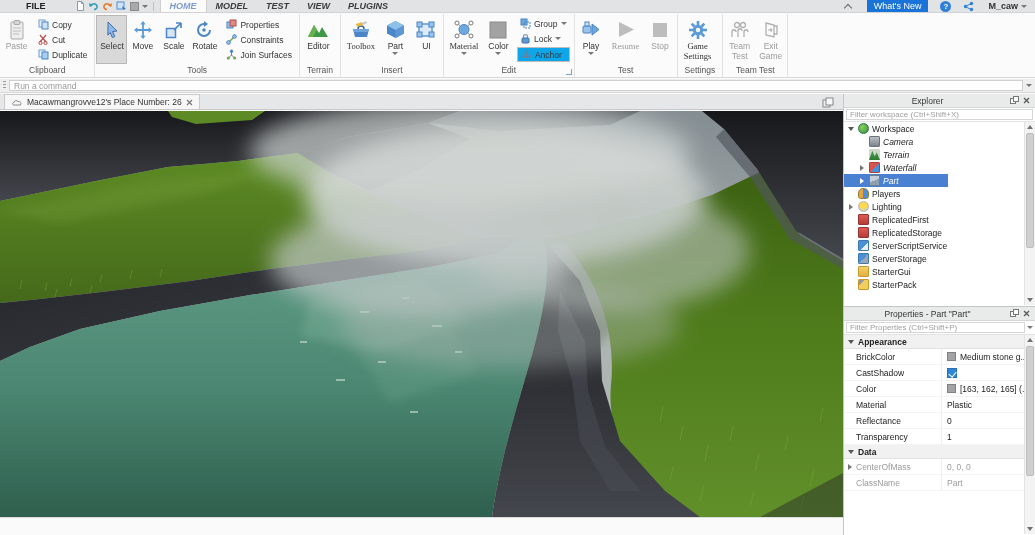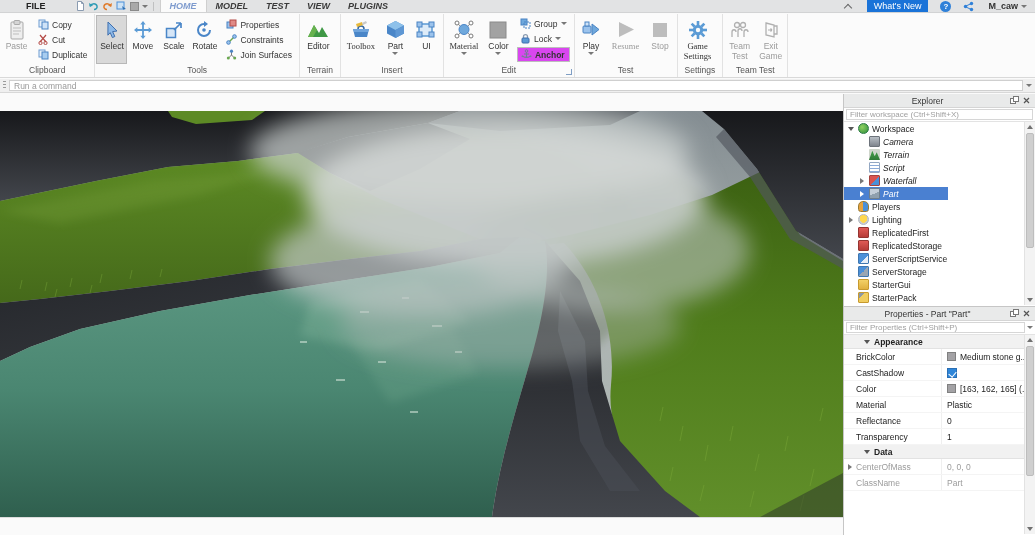--- a/index.html
+++ b/index.html
@@ -39,7 +39,7 @@
   .rbtn.disabled { color:#9b9b9b; }
   .smallcol { display:flex; flex-direction:column; justify-content:center; gap:2px; padding:0 3px; }
   .sbtn { display:flex; align-items:center; gap:3px; font-size:8.5px; color:#333; padding:1px 3px; white-space:nowrap; }
-  .sbtn.hl { background:#d946ef; border:1px solid #bdbdbd;font-weight:bold; }
+  .sbtn.hl { background:#0ea5e9; border:1px solid #bdbdbd; }
   .car { width:0; height:0; border-left:3px solid transparent; border-right:3px solid transparent;
          border-top:3px solid #777; display:inline-block; }
   .launcher { position:absolute; right:2px; bottom:2px; width:6px; height:6px;

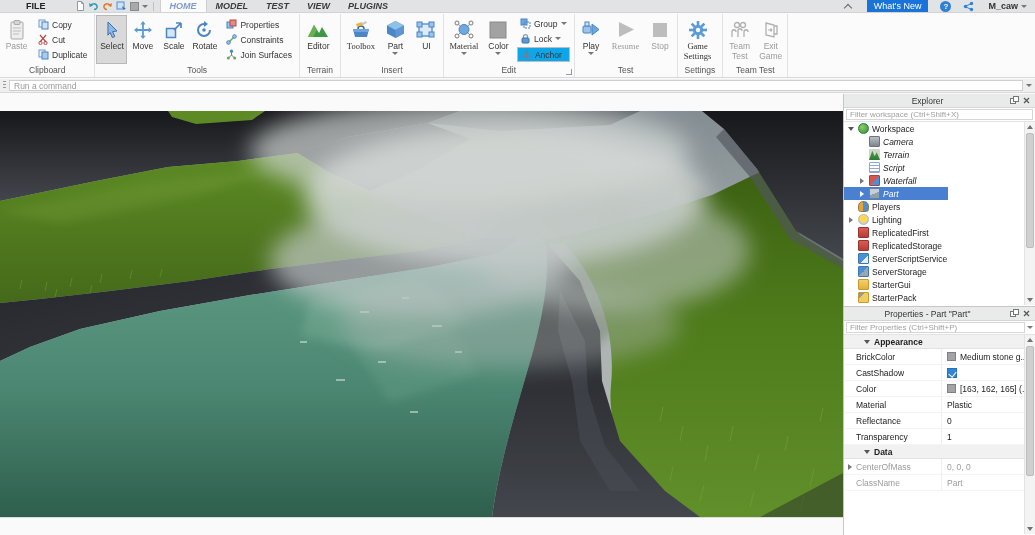--- a/index.html
+++ b/index.html
@@ -530,6 +530,27 @@
     <span class="car"></span>
   </div>
 
+  <div id="tabbar">
+    <div class="doctab">
+      <span class="ic">
+          <svg width="12" height="8">
+            <path d="M3,7 C1,7 1,4.5 3,4.5 C3,2.5 6,2 7,3.5 C9.5,3 10.5,5 9.5,7 Z" fill="none" stroke="#8a8a8a"></path>
+          </svg>
+        </span>
+      <span>Macawmangrovve12's Place Number: 26</span>
+      <span class="ic">
+          <svg width="7" height="7">
+            <path d="M1,1 L6,6 M6,1 L1,6" stroke="#777" stroke-width="1.2"></path>
+          </svg>
+        </span>
+    </div>
+    <span class="float-btn">
+        <svg width="12" height="11">
+          <rect x="1" y="3" width="7" height="7" fill="#eee" stroke="#888"></rect>
+          <rect x="4" y="1" width="7" height="7" fill="#f8f8f8" stroke="#888"></rect>
+        </svg>
+      </span>
+  </div>
 
   <div id="viewport">
     <svg viewBox="0 0 843 406" preserveAspectRatio="none">

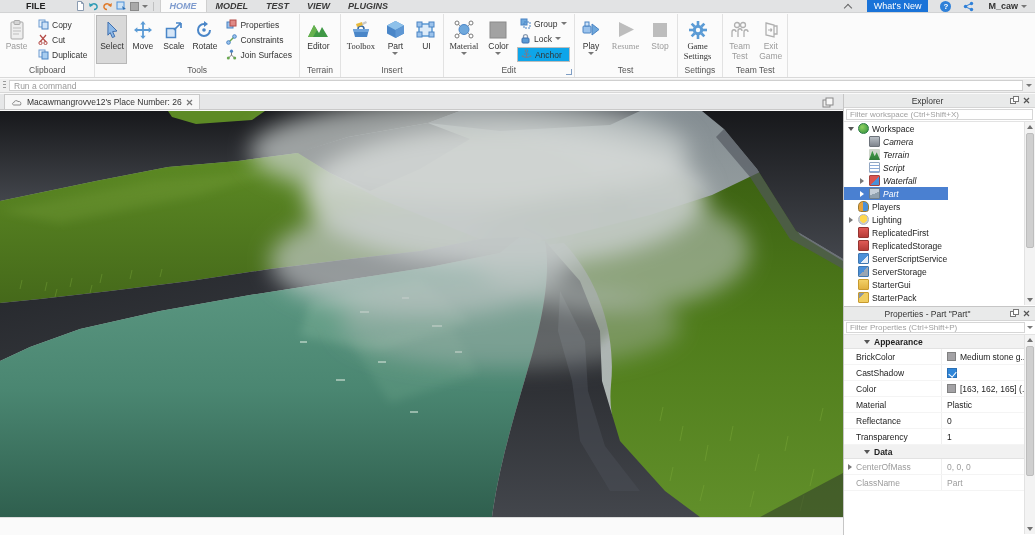--- a/index.html
+++ b/index.html
@@ -686,11 +686,6 @@
           <span>Terrain</span>
         </div>
         <div class="trow d1">
-          <span class="tw"></span>
-          <span class="ei ei-script"></span>
-          <span>Script</span>
-        </div>
-        <div class="trow d1">
           <span class="tw">
               <span class="arr-r"></span>
             </span>

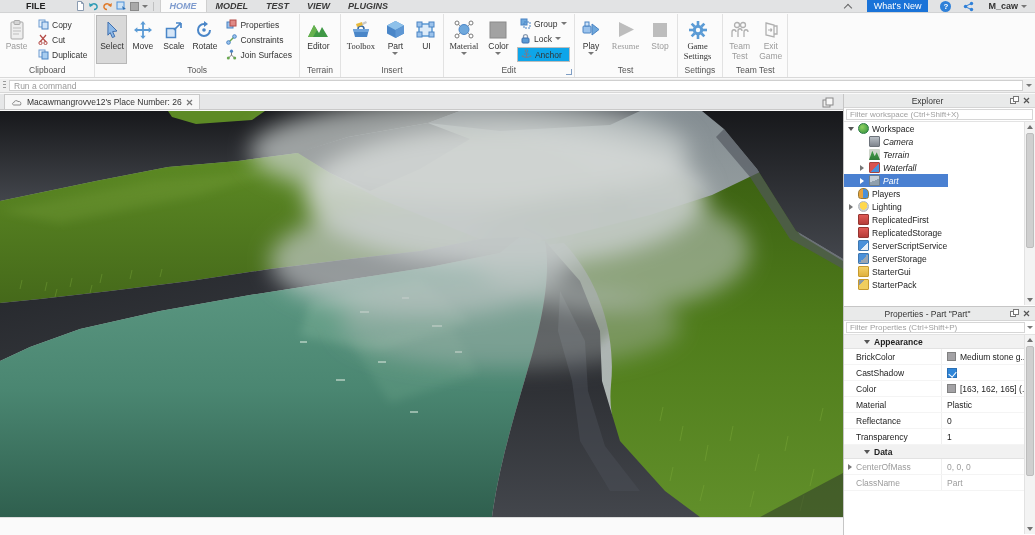--- a/index.html
+++ b/index.html
@@ -118,7 +118,7 @@
   
   #pbody { position:relative; height:199px; background:#fff; overflow:hidden; }
   .psec { height:14px; background:#f1f1f1; border-bottom:1px solid #e2e2e2; display:flex; align-items:center; gap:4px;
-          padding-left:20px; font-weight:bold; font-size:8.5px; color:#222; }
+          padding-left:4px; font-weight:bold; font-size:8.5px; color:#222; }
   .prow { height:16px; display:flex; align-items:center; border-bottom:1px solid #f4f4f4; font-size:8.5px; }
   .pexp { width:12px; display:flex; justify-content:center; flex:0 0 12px; }
   .pname { width:86px; flex:0 0 86px; color:#222; border-right:1px solid #efefef; align-self:stretch; display:flex; align-items:center; }

